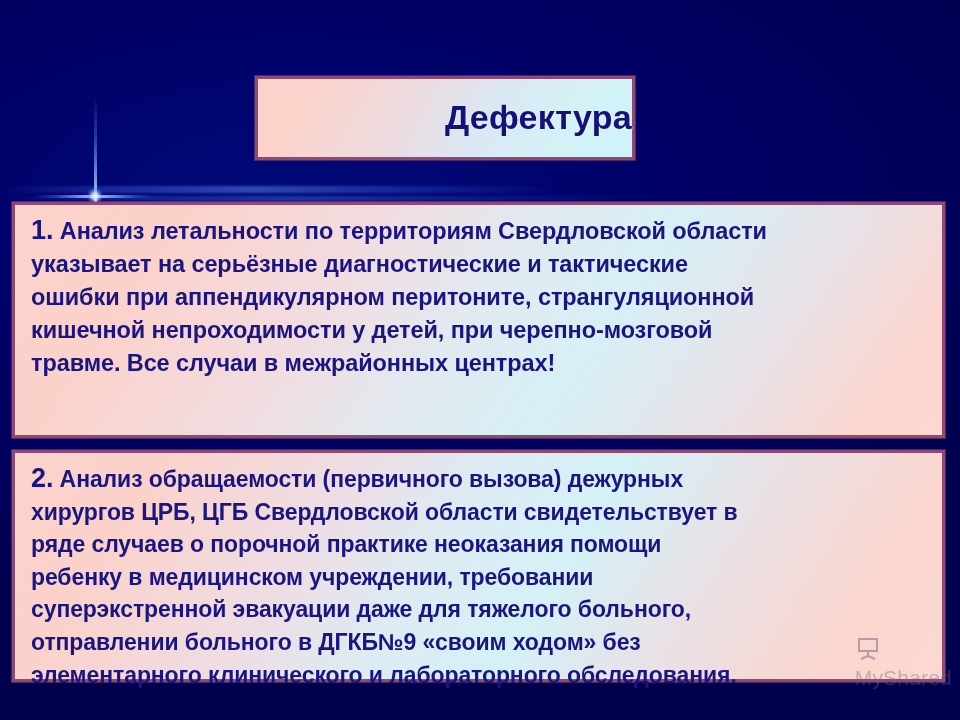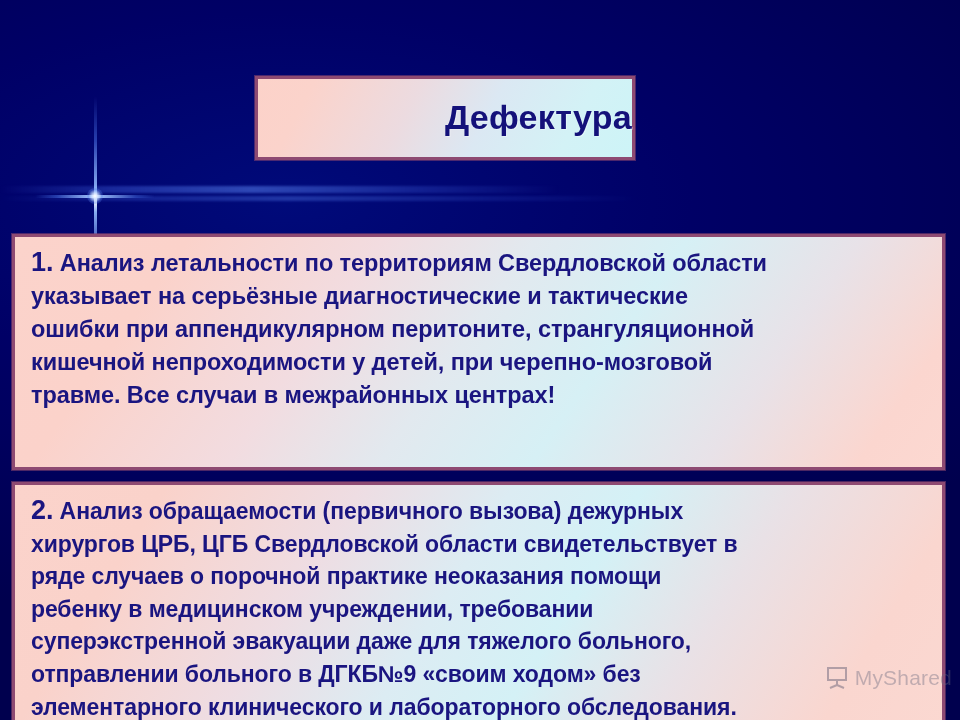--- a/index.html
+++ b/index.html
@@ -118,7 +118,6 @@
     left: 12px;
     width: 933px;
     padding: 9px 13px 6px 16px;
-    margin-top: 32px;
   }
   #body-panel-1 {
     top: 202px;

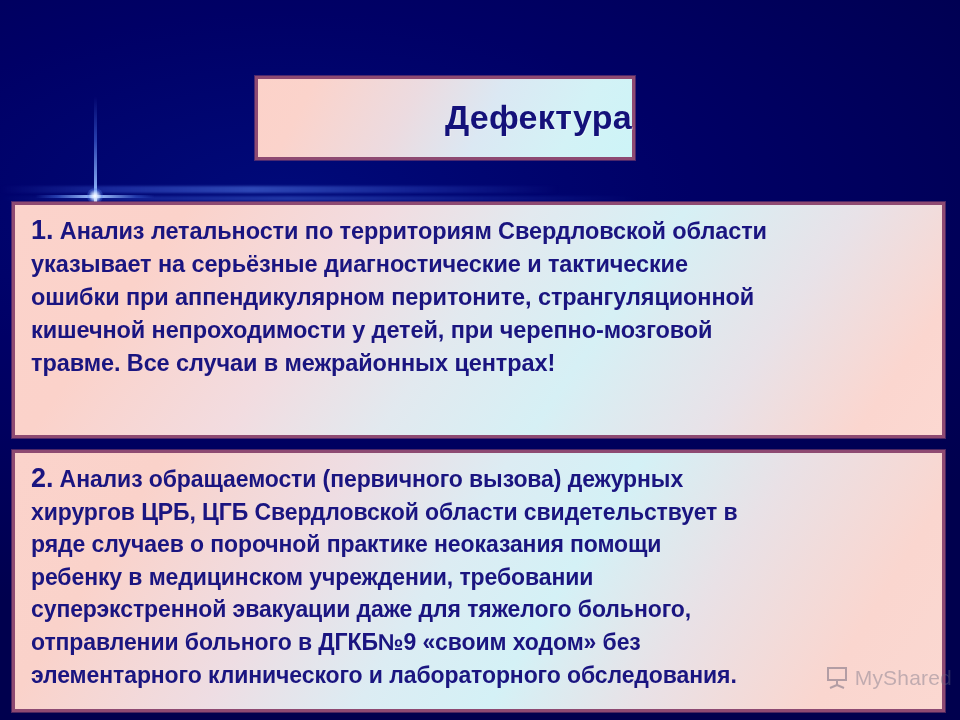--- a/index.html
+++ b/index.html
@@ -134,7 +134,7 @@
   }
   #body-panel-2 {
     top: 450px;
-    height: 262px;
+    height: 232px;
     background: linear-gradient(122deg,
        #fbd3cb 0%,
        #fad2ca 14%,

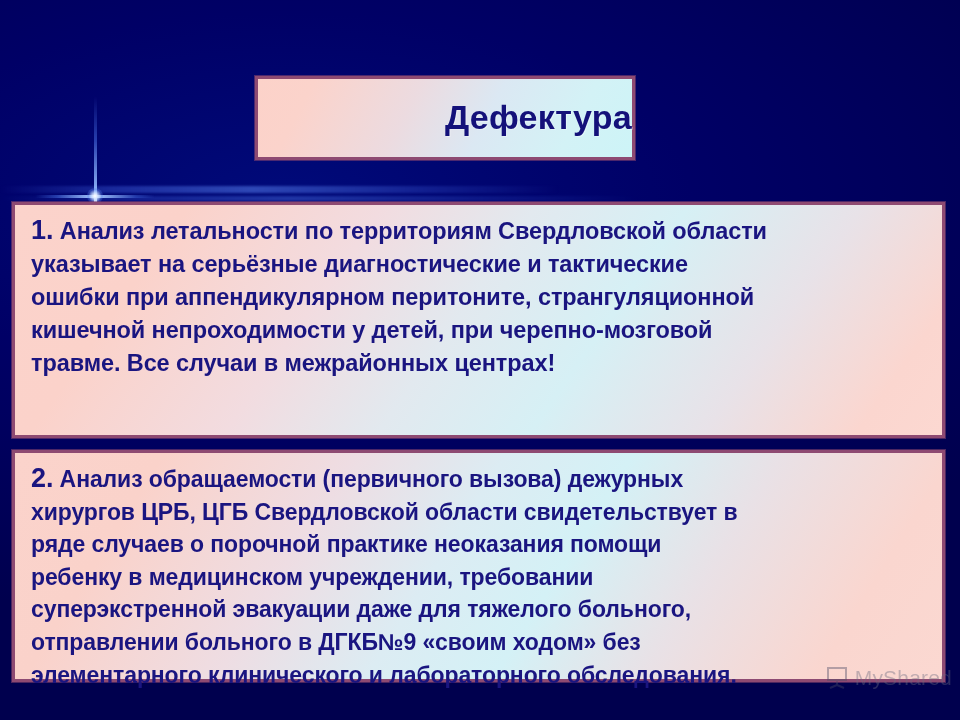--- a/index.html
+++ b/index.html
@@ -168,10 +168,11 @@
     right: 8px;
     bottom: 30px;
     display: flex;
-    align-items: center;
+    align-items: flex-start;
     gap: 5px;
     opacity: 0.40;
     pointer-events: none;
+    flex-direction: column;
   }
   #watermark .wm-text {
     color: #6b6b80;

